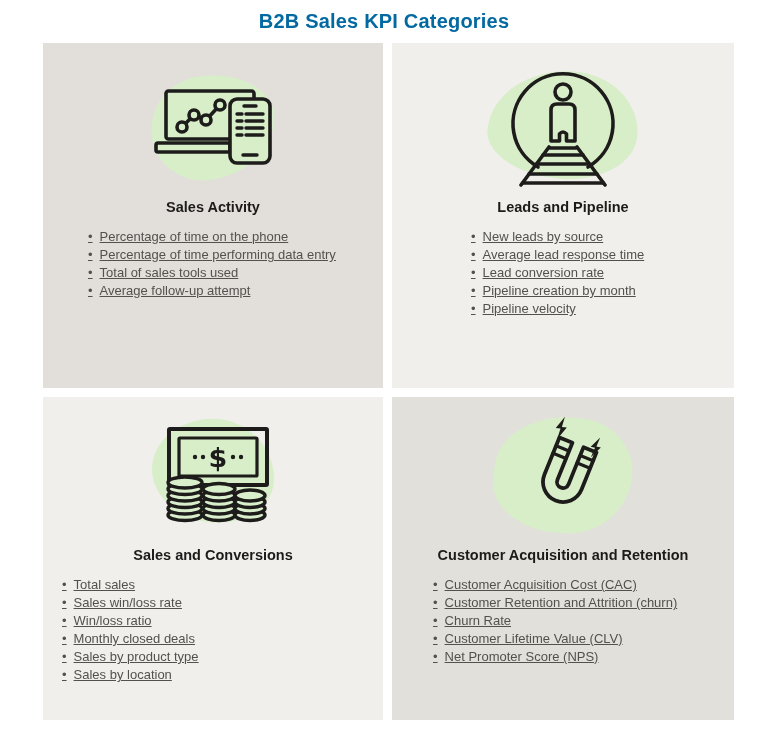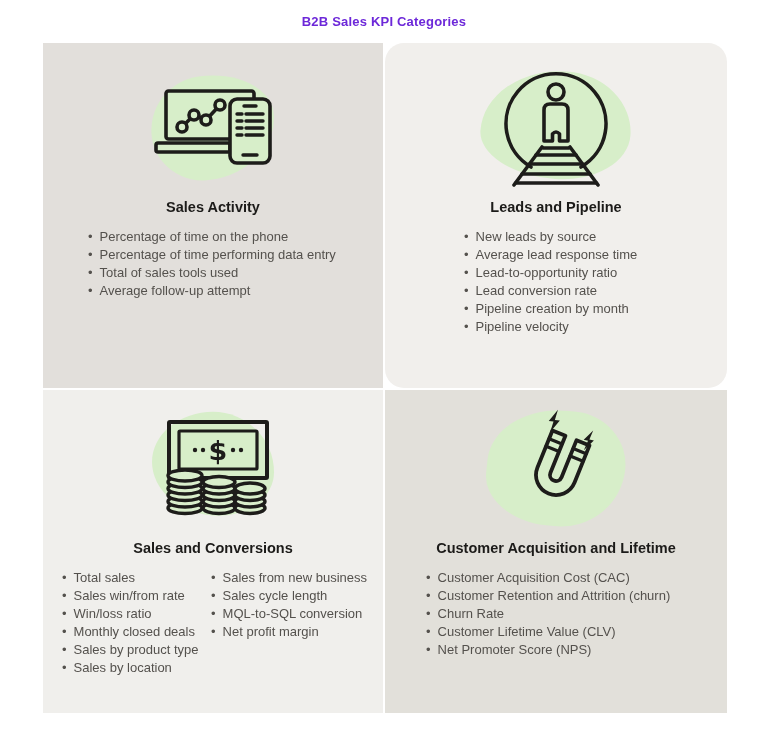--- a/index.html
+++ b/index.html
@@ -10,7 +10,7 @@
     -webkit-font-smoothing:antialiased;
   }
   .header { height:43px; display:flex; align-items:center; justify-content:center; }
-  .main-title { font-size:13px; font-weight:bold; color:#6d28d9; letter-spacing:.2px; }
+  .main-title { font-size:20px; font-weight:bold; color:#0369a1; letter-spacing:.2px; }
 
   .grid {
     width:682px; margin:0 auto;

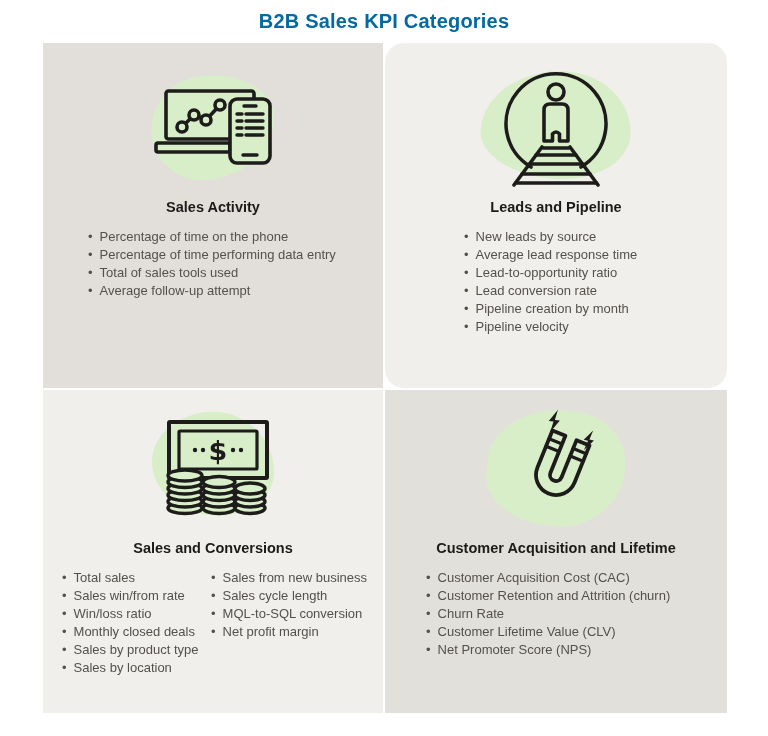--- a/index.html
+++ b/index.html
@@ -17,7 +17,7 @@
     display:grid;
     grid-template-columns:340px 342px;
     grid-template-rows:345px 323px;
-    gap:2px;
+    gap:9px;
   }
   .quad { position:relative; overflow:hidden; }
   .q1 { background:#e2dfdb; }

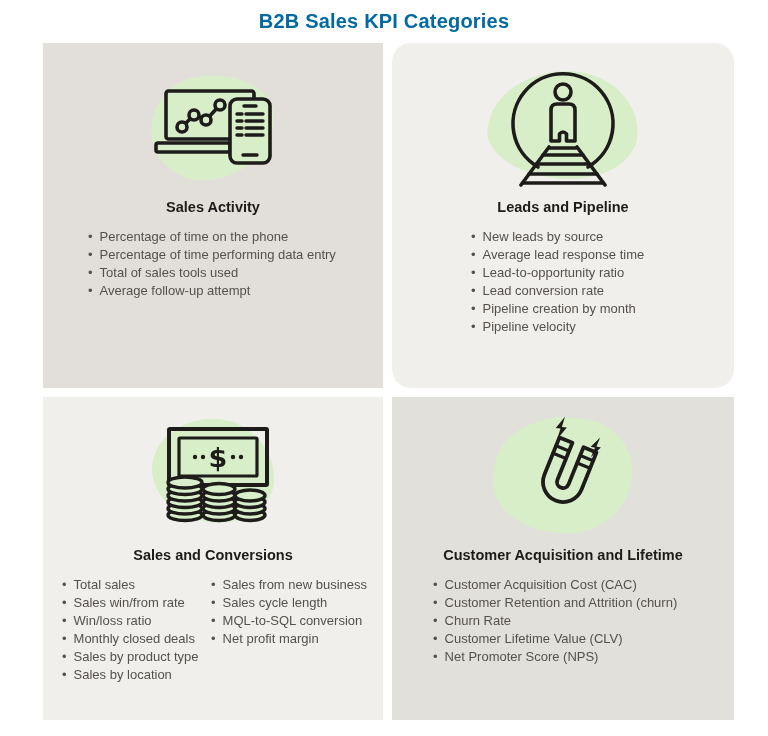--- a/index.html
+++ b/index.html
@@ -21,7 +21,7 @@
   }
   .quad { position:relative; overflow:hidden; }
   .q1 { background:#e2dfdb; }
-  .q2 { background:#f1efec;border-radius:19px; }
+  .q2 { background:#f1efec; }
   .q3 { background:#f0efec; }
   .q4 { background:#e2e0da; }
 

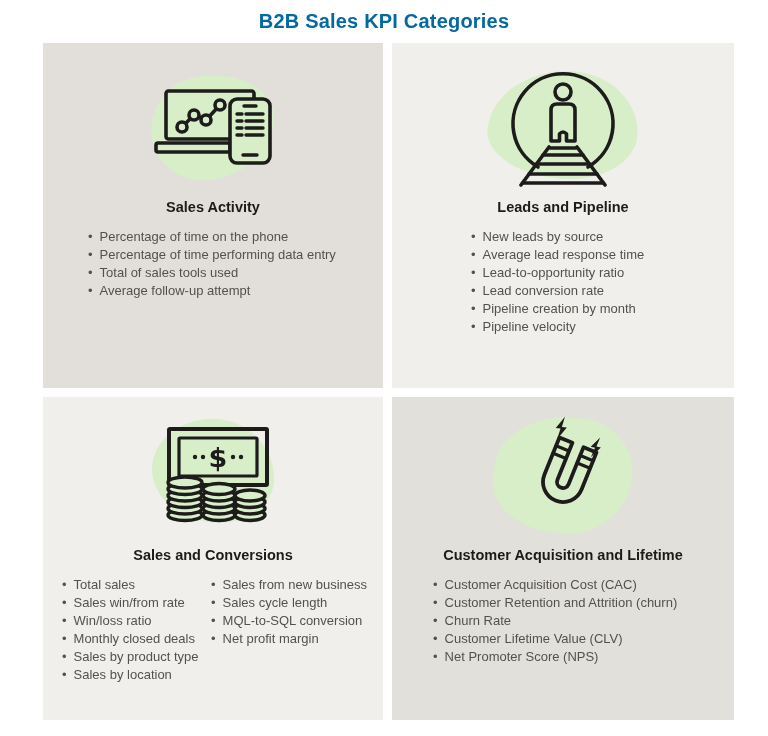--- a/index.html
+++ b/index.html
@@ -50,7 +50,7 @@
 
   .kpi-list {
     list-style:none; margin:13px 0 0 0; padding:0;
-    font-size:13px; line-height:18px; color:#54514d;
+    font-size:13px; line-height:18px; color:#54514d;text-decoration:underline;
   }
   .kpi-list li::before { content:"•"; padding-right:7px; }
   .q1 .kpi-list { margin-left:45px; }

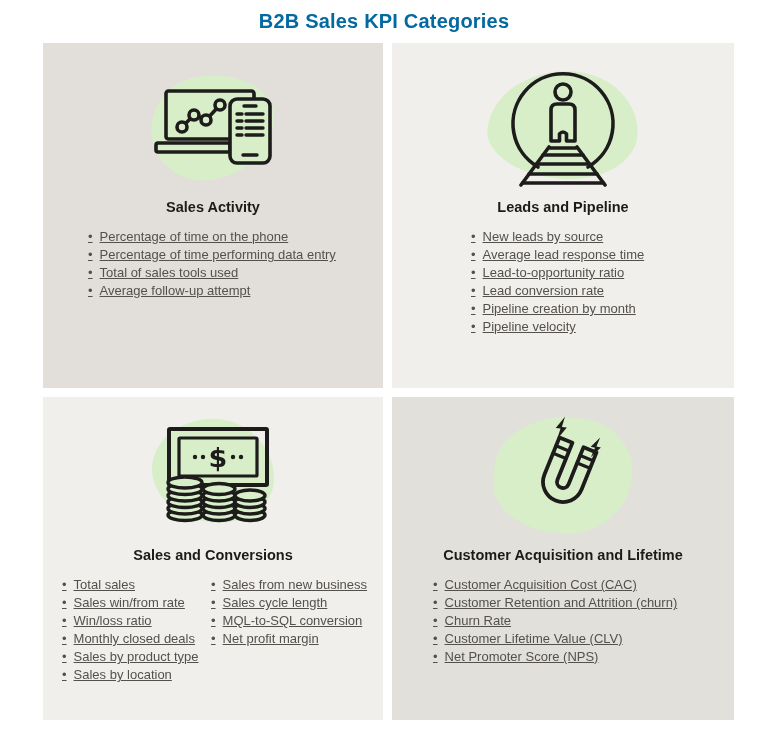--- a/index.html
+++ b/index.html
@@ -125,7 +125,6 @@
     <ul class="kpi-list">
         <li>New leads by source</li>
         <li>Average lead response time</li>
-        <li>Lead-to-opportunity ratio</li>
         <li>Lead conversion rate</li>
         <li>Pipeline creation by month</li>
         <li>Pipeline velocity</li>

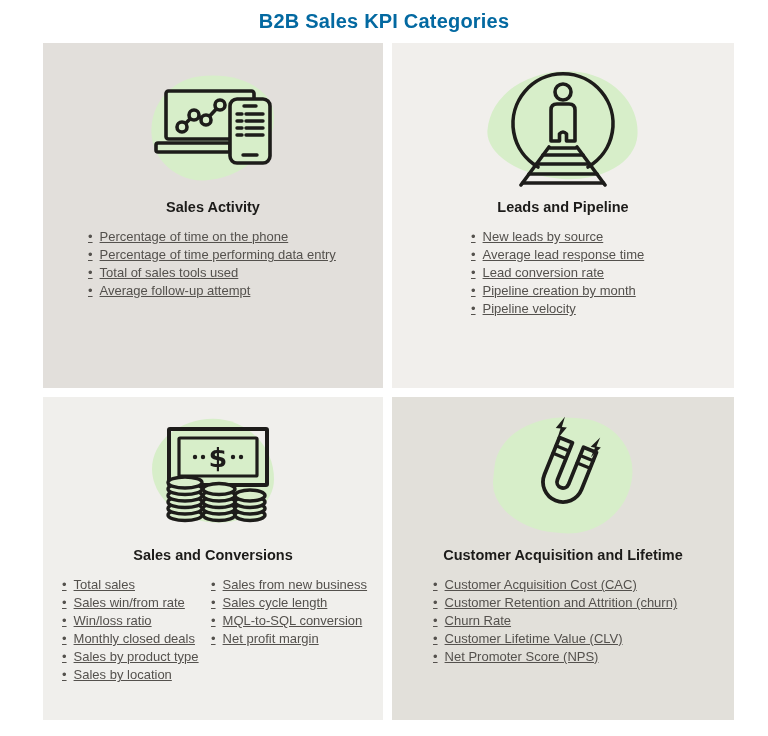--- a/index.html
+++ b/index.html
@@ -198,7 +198,7 @@
         </g>
       </svg>
     </div>
-    <div class="q-heading">Customer Acquisition and Lifetime</div>
+    <div class="q-heading">Customer Acquisition and Retention</div>
     <ul class="kpi-list">
         <li>Customer Acquisition Cost (CAC)</li>
         <li>Customer Retention and Attrition (churn)</li>

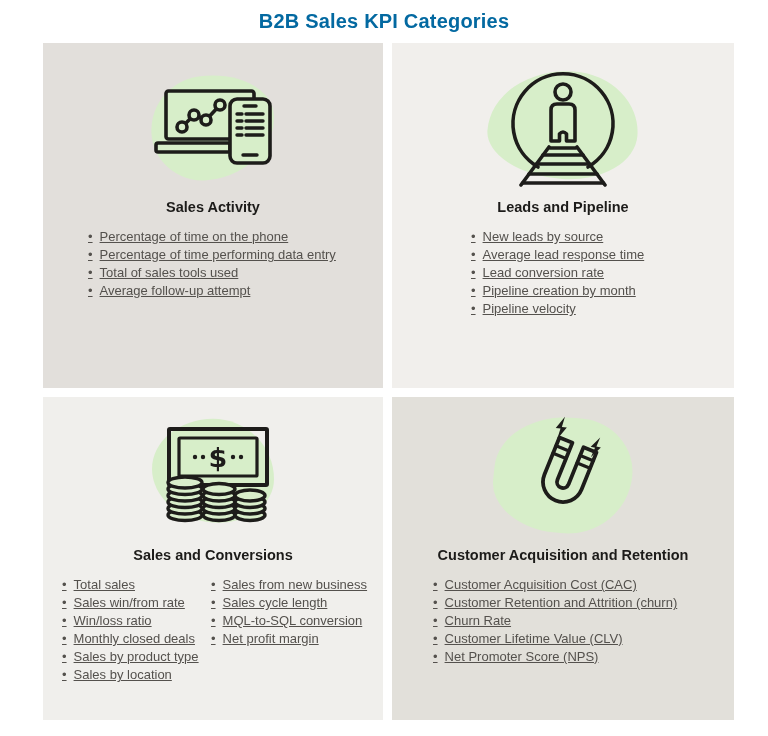--- a/index.html
+++ b/index.html
@@ -56,7 +56,7 @@
   .q1 .kpi-list { margin-left:45px; }
   .q2 .kpi-list { margin-left:79px; }
   .q4 .kpi-list { margin-left:41px; }
-  .two-col { display:flex; margin:13px 0 4px 19px; }
+  .two-col { display:flex; margin:13px 0 4px 19px;align-items:center; }
   .two-col .kpi-list { margin:0; }
   .two-col .col1 { width:149px; }
 </style>

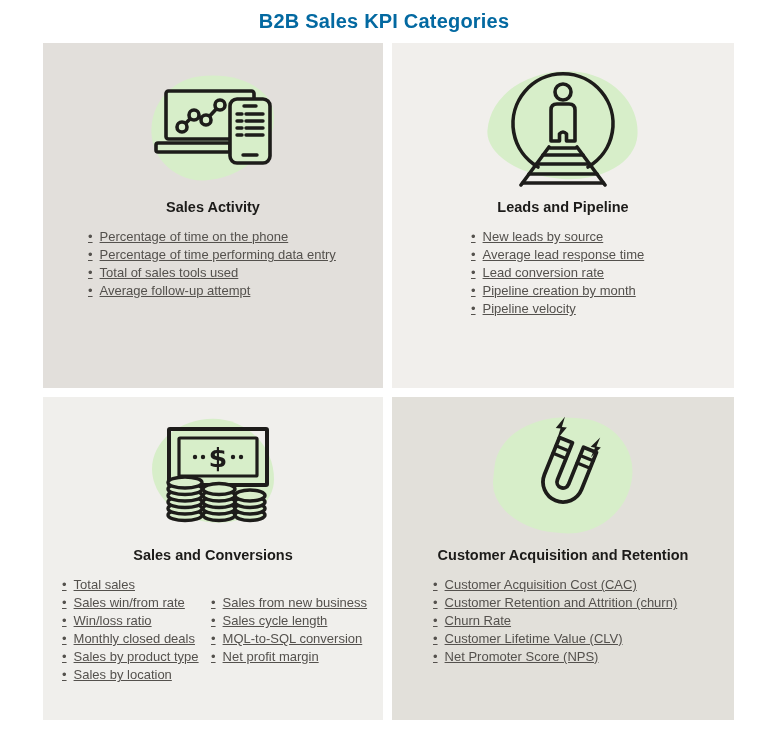--- a/index.html
+++ b/index.html
@@ -169,7 +169,7 @@
     <div class="two-col">
       <ul class="kpi-list col1">
           <li>Total sales</li>
-          <li>Sales win/from rate</li>
+          <li>Sales win/loss rate</li>
           <li>Win/loss ratio</li>
           <li>Monthly closed deals</li>
           <li>Sales by product type</li>

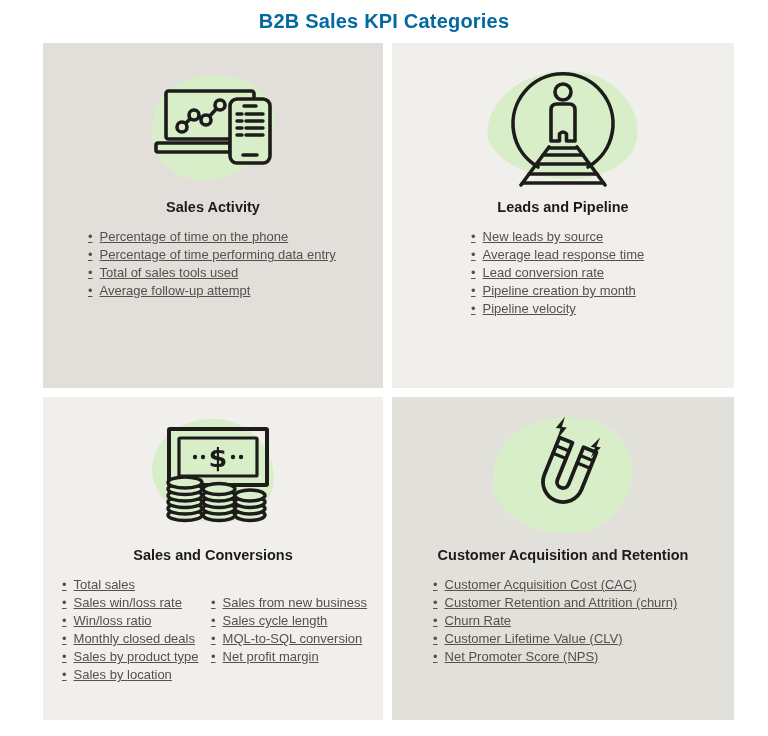--- a/index.html
+++ b/index.html
@@ -175,12 +175,6 @@
           <li>Sales by product type</li>
           <li>Sales by location</li>
         </ul>
-      <ul class="kpi-list col2">
-          <li>Sales from new business</li>
-          <li>Sales cycle length</li>
-          <li>MQL-to-SQL conversion</li>
-          <li>Net profit margin</li>
-        </ul>
     </div>
   </div>
 

